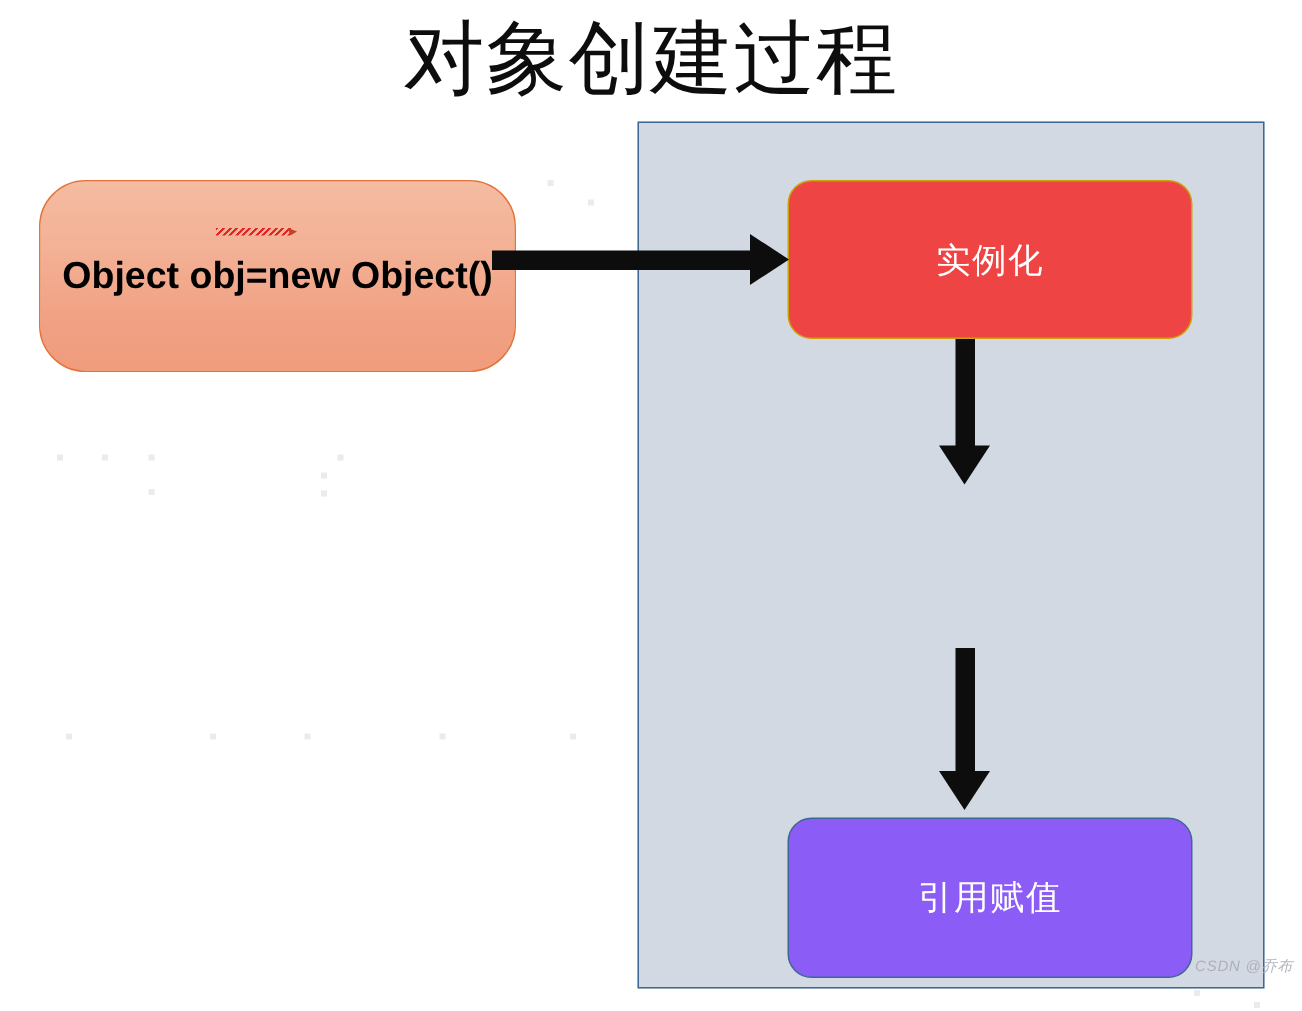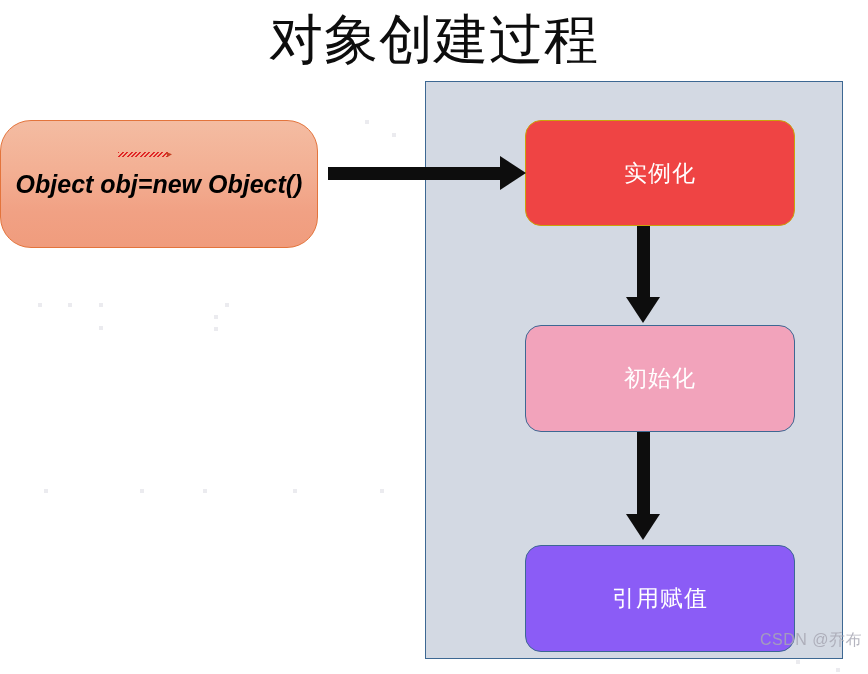--- a/index.html
+++ b/index.html
@@ -59,12 +59,11 @@
   }
 
   #node-expr {
-    left:0; top:120px;
+    left:26px; top:120px;
     width:318px; height:128px;
     background:linear-gradient(180deg,#f4bca2 0%,#f3b094 38%,#f1a184 72%,#f09c7d 100%);
     border:1.5px solid #e3743c;
     border-radius:31px;
-    font-style:italic;
   }
   #node-expr .label {
     font-size:25px;

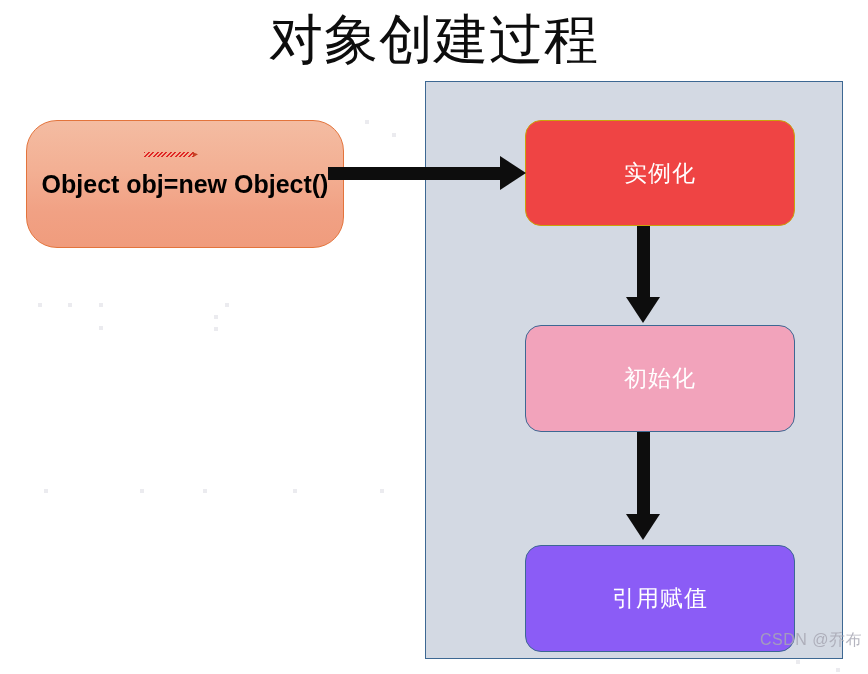--- a/index.html
+++ b/index.html
@@ -212,9 +212,6 @@
     <span class="cn-label">实例化</span>
   </div>
 
-  <div id="node-initialize" class="node">
-    <span class="cn-label">初始化</span>
-  </div>
 
   <div id="node-assign" class="node">
     <span class="cn-label">引用赋值</span>

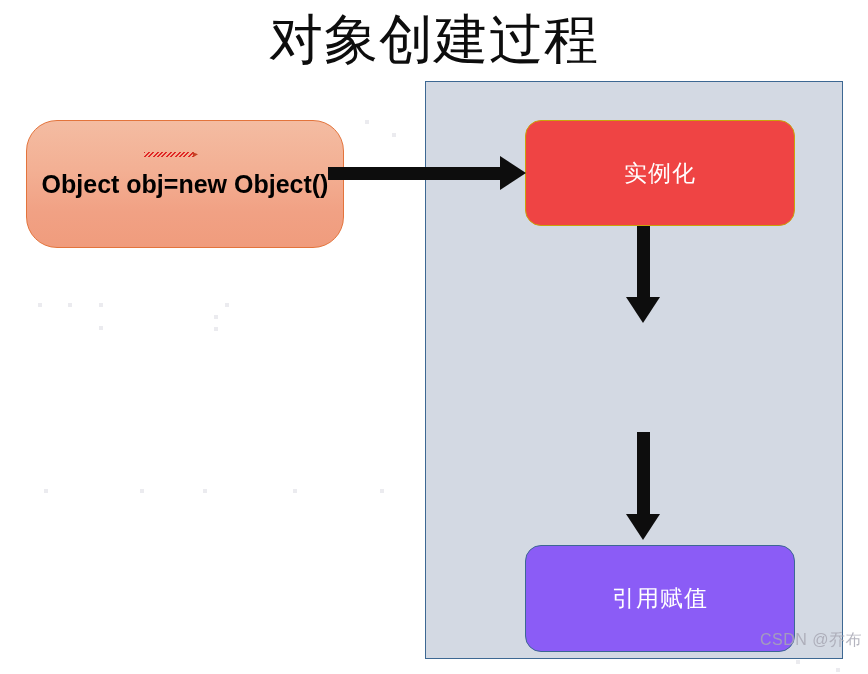--- a/index.html
+++ b/index.html
@@ -158,11 +158,12 @@
   #watermark {
     position:absolute;
     right:6px; bottom:6px;
-    font-size:16px;
+    font-size:10px;
     color:#a8a8b4;
     letter-spacing:.5px;
     white-space:nowrap;
     opacity:.85;
+    font-style:italic;
   }
 </style>
 </head>

